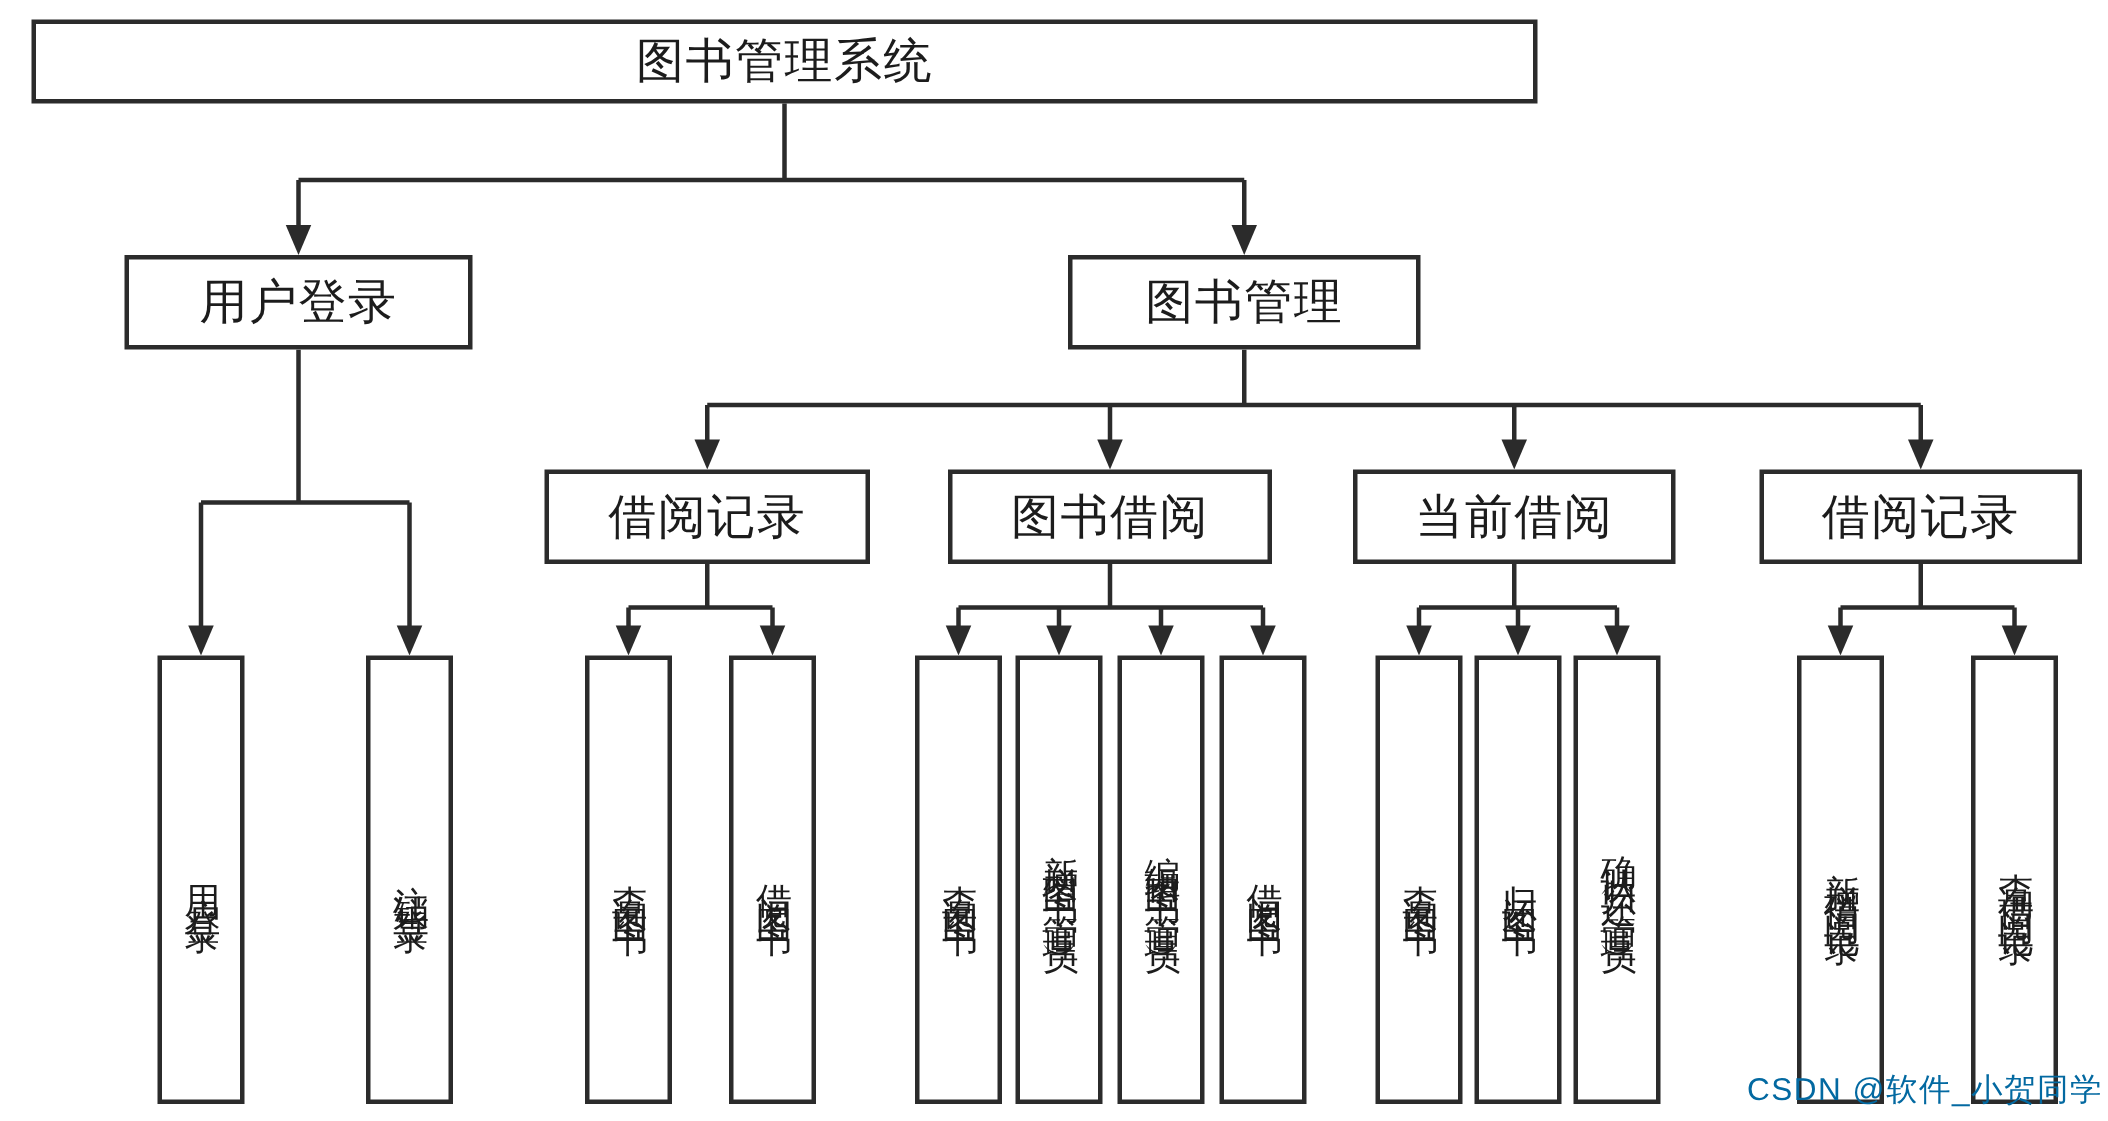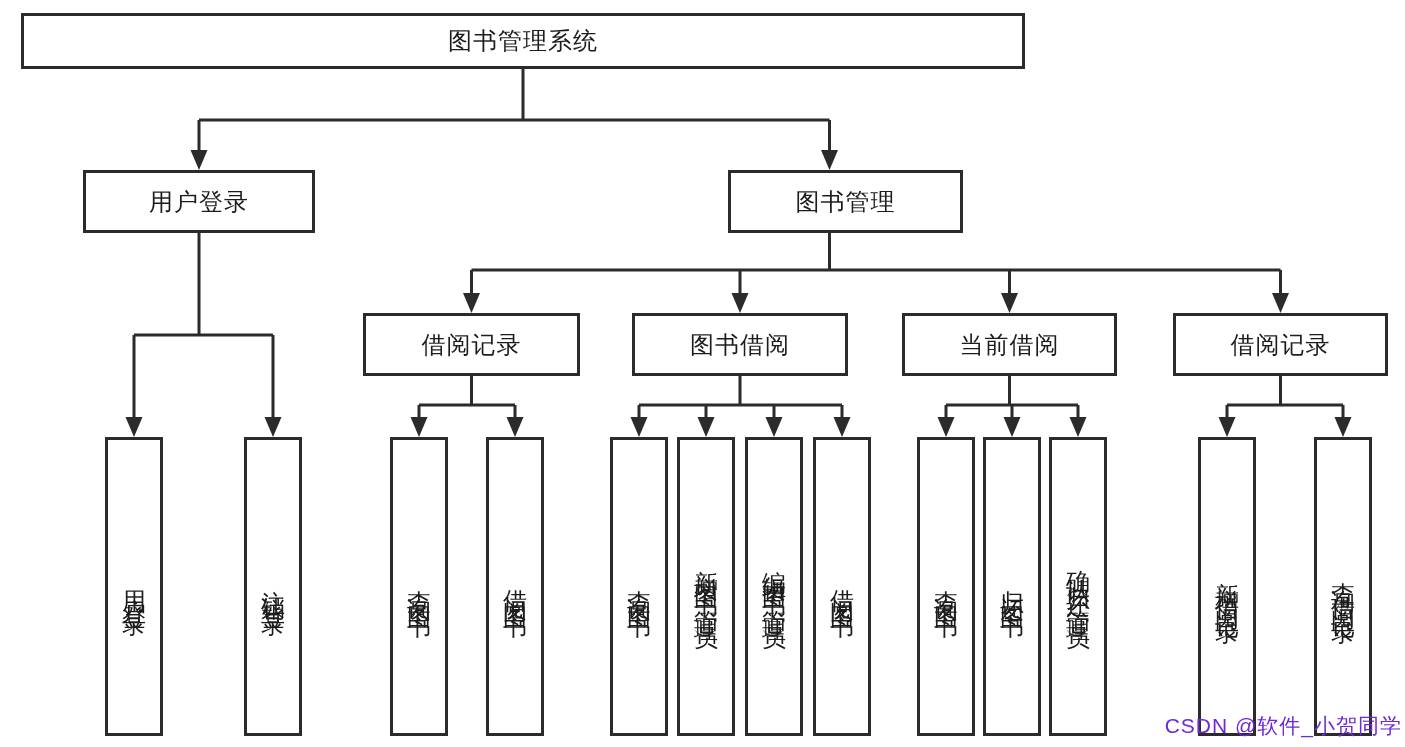--- a/index.html
+++ b/index.html
@@ -24,7 +24,7 @@
     z-index:2;
   }
   .node .lbl{
-    font-size:24px;
+    font-size:32px;
     letter-spacing:1px;
     white-space:nowrap;
   }

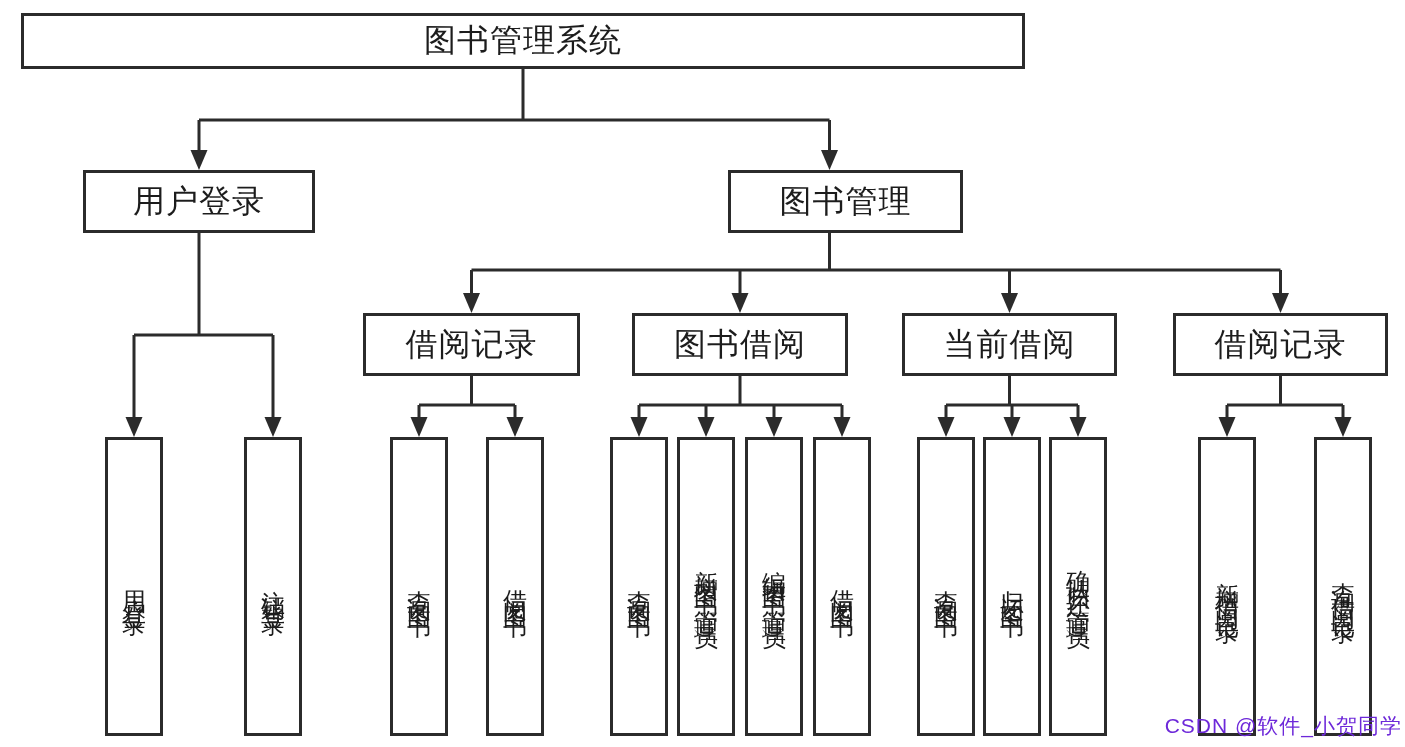--- a/index.html
+++ b/index.html
@@ -101,7 +101,7 @@
   <div class="node lvl2" style="left:83px;width:232px;">
     <span class="lbl">用户登录</span>
   </div>
-  <div class="node lvl2" style="left:728px;width:235px;">
+  <div class="node lvl2" style="left:712px;width:235px;">
     <span class="lbl">图书管理</span>
   </div>
 

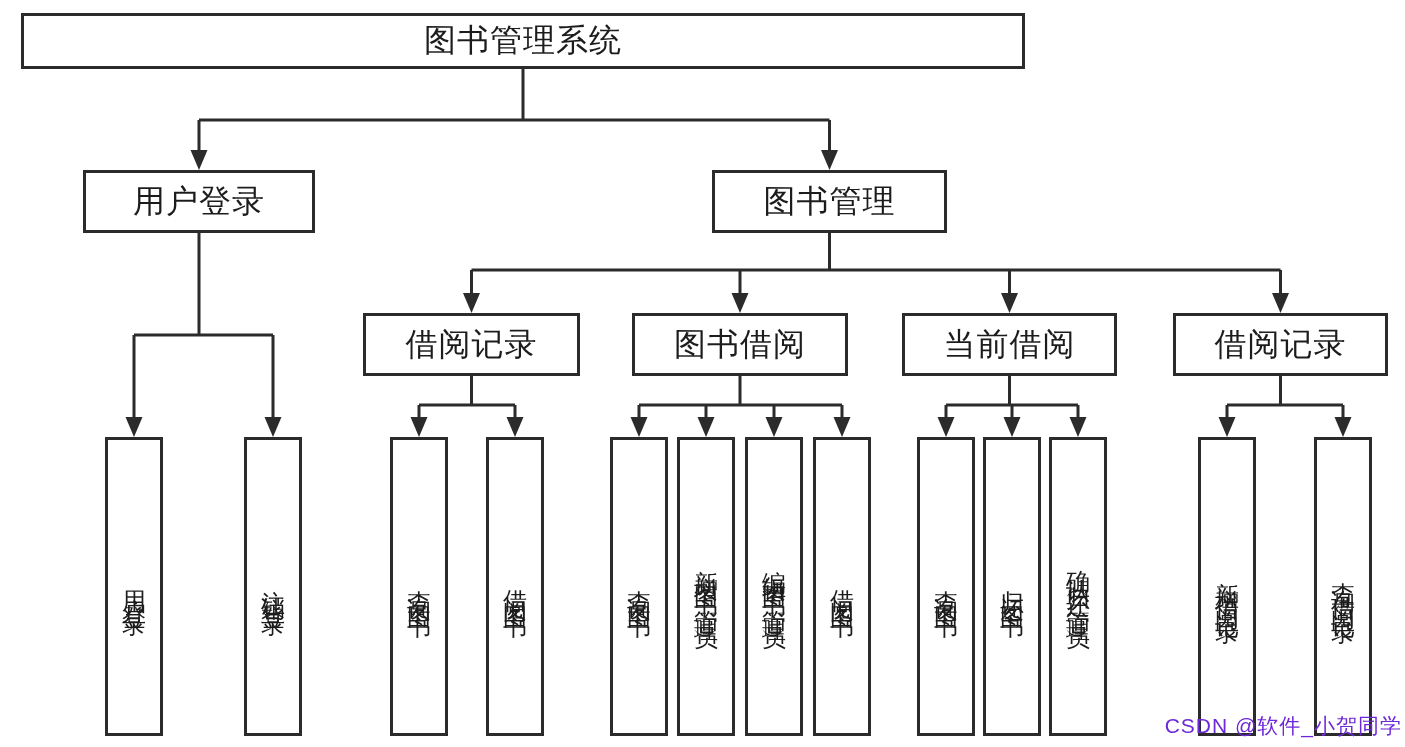--- a/index.html
+++ b/index.html
@@ -45,7 +45,7 @@
     position:absolute;
     right:3px;top:712px;
     font-size:21px;
-    color:#6d28d9;
+    color:#0369a1;
     z-index:5;
     letter-spacing:1px;
     white-space:nowrap;

